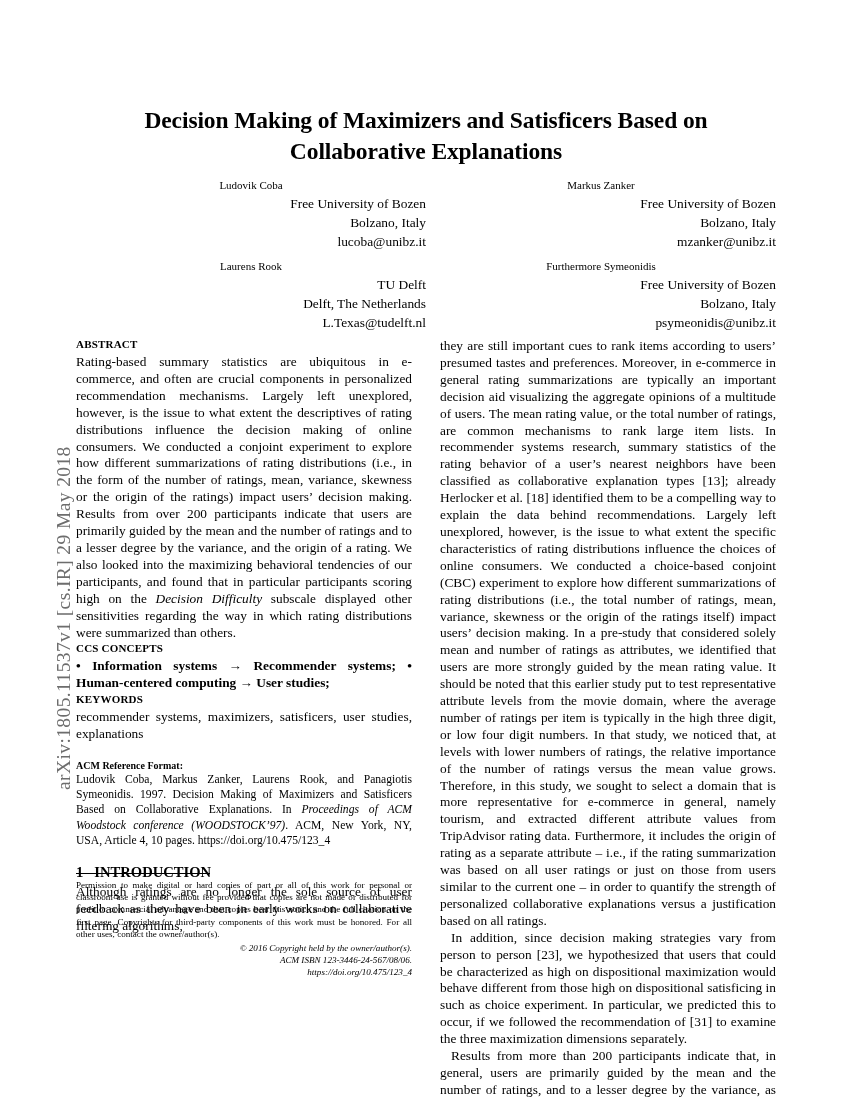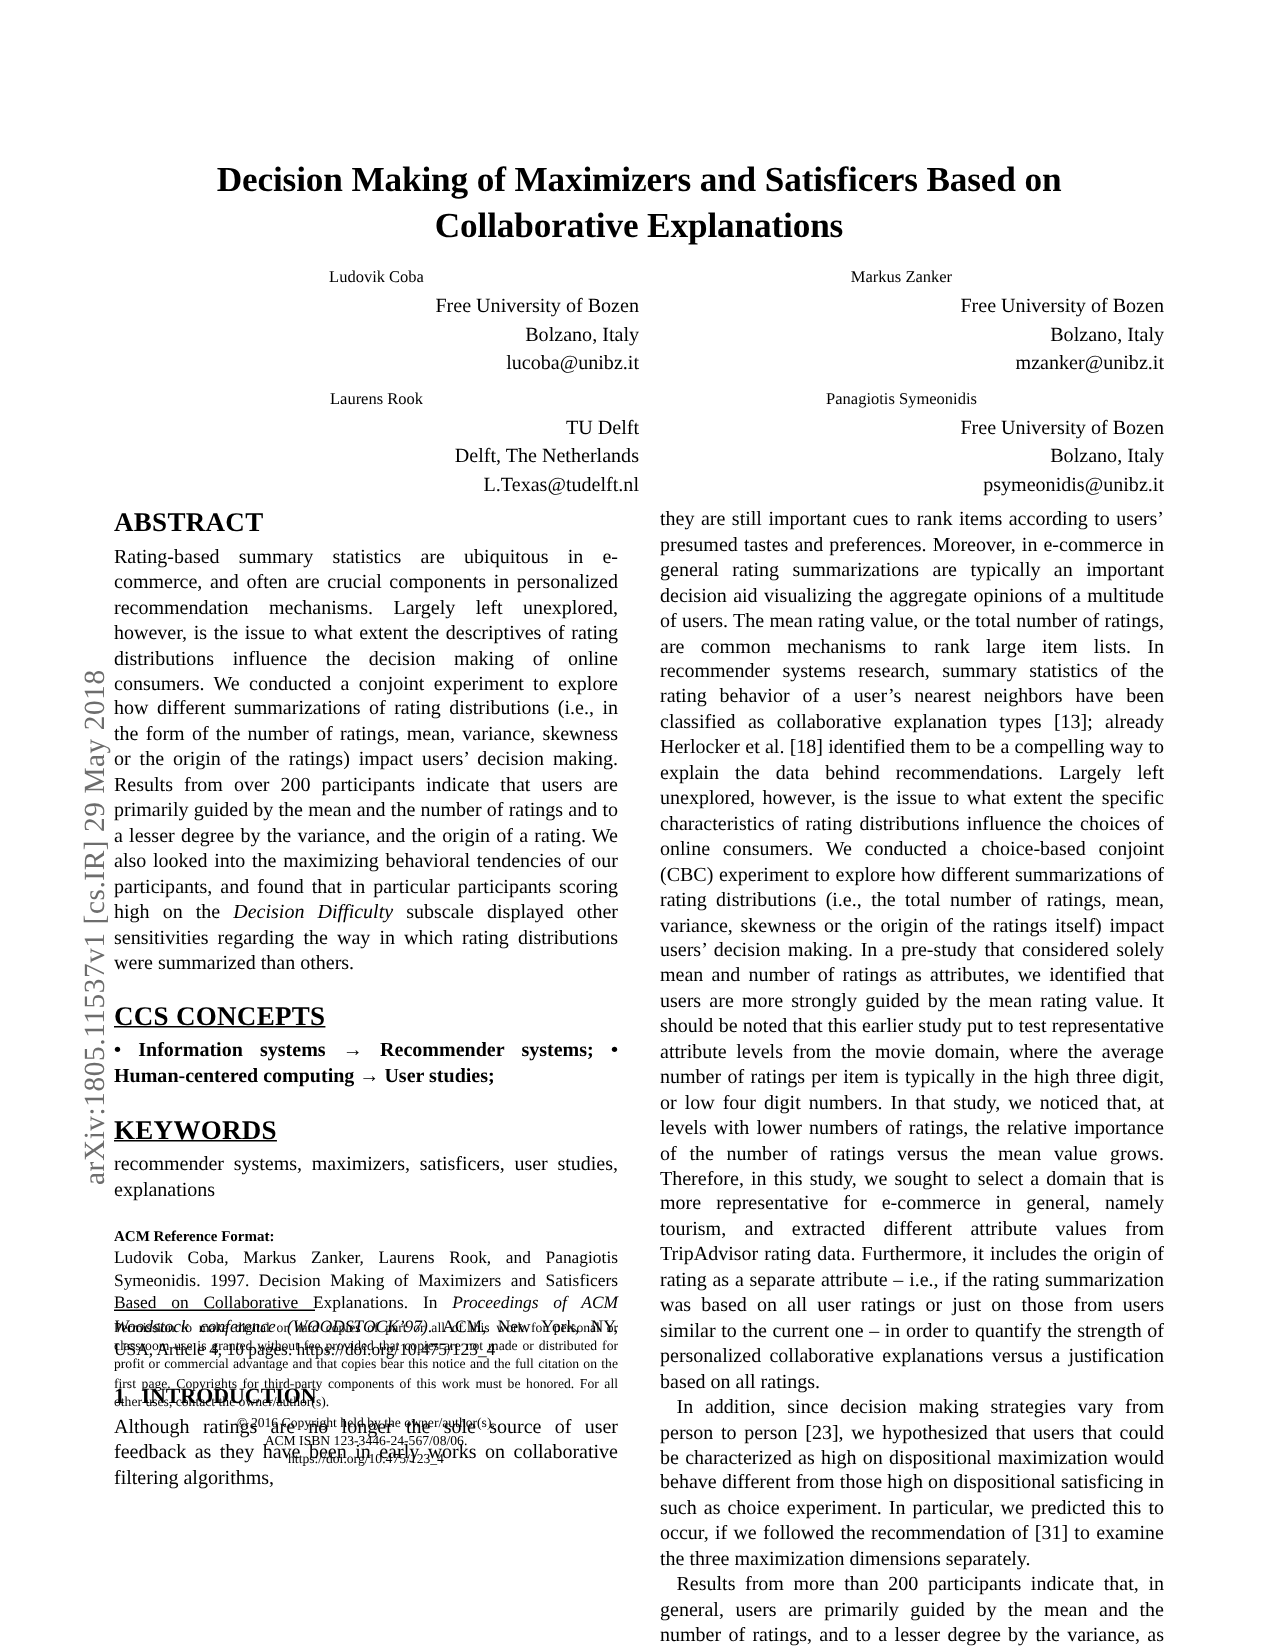--- a/index.html
+++ b/index.html
@@ -202,7 +202,7 @@
       <div class="author-line">L.Texas@tudelft.nl</div>
     </div>
     <div class="author-col">
-      <div class="author-name">Panagiotis Symeonidis</div>
+      <div class="author-name">Furthermore Symeonidis</div>
       <div class="author-line">Free University of Bozen</div>
       <div class="author-line">Bolzano, Italy</div>
       <div class="author-line">psymeonidis@unibz.it</div>

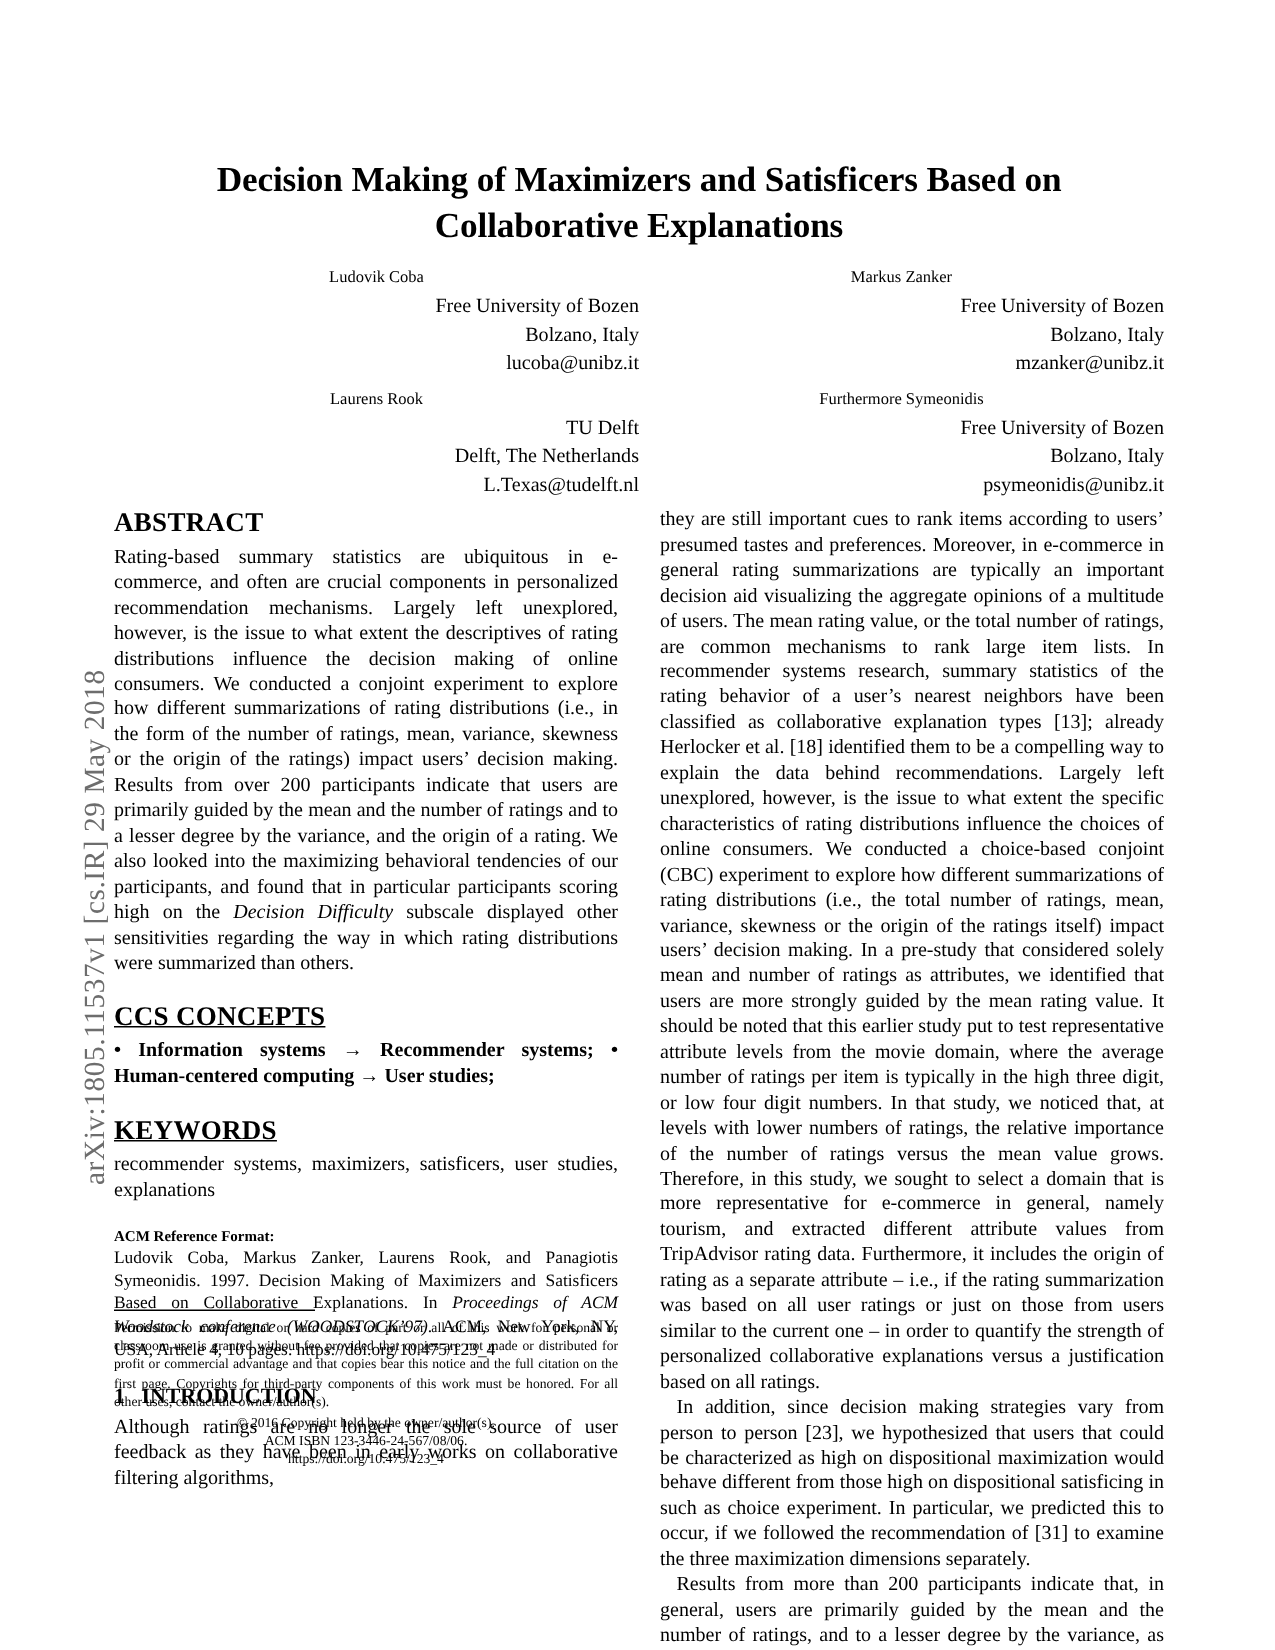--- a/index.html
+++ b/index.html
@@ -94,7 +94,7 @@
   #col-right { left: 440px; }
 
   h2.sec {
-    font-size: 18px;
+    font-size: 11px;
     font-weight: bold;
     margin: 0 0 4px 0;
     letter-spacing: 0.2px;

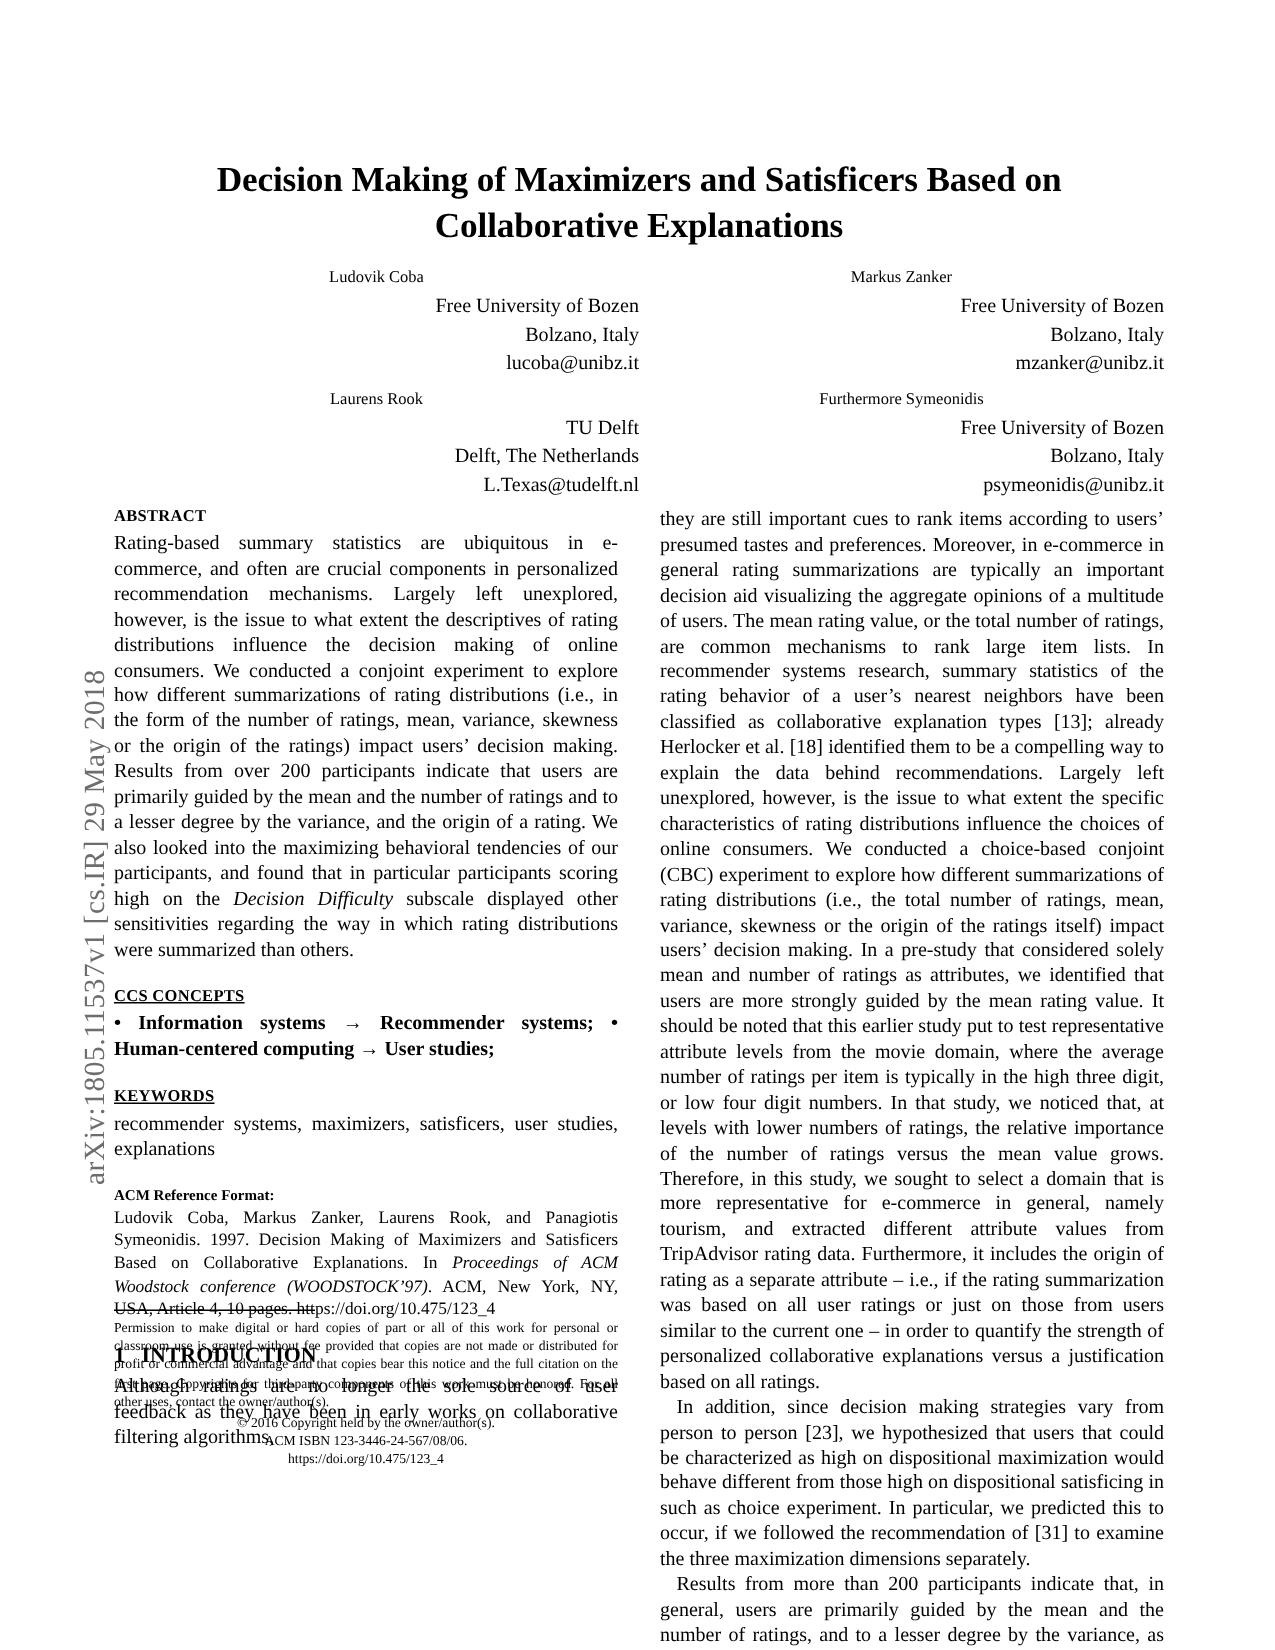--- a/index.html
+++ b/index.html
@@ -99,7 +99,7 @@
     margin: 0 0 4px 0;
     letter-spacing: 0.2px;
   }
-  h2.sec.spaced { margin-top: 17px; text-decoration: underline; }
+  h2.sec.spaced { margin-top: 1px; }
 
   h2.numbered {
     font-size: 14.6px;

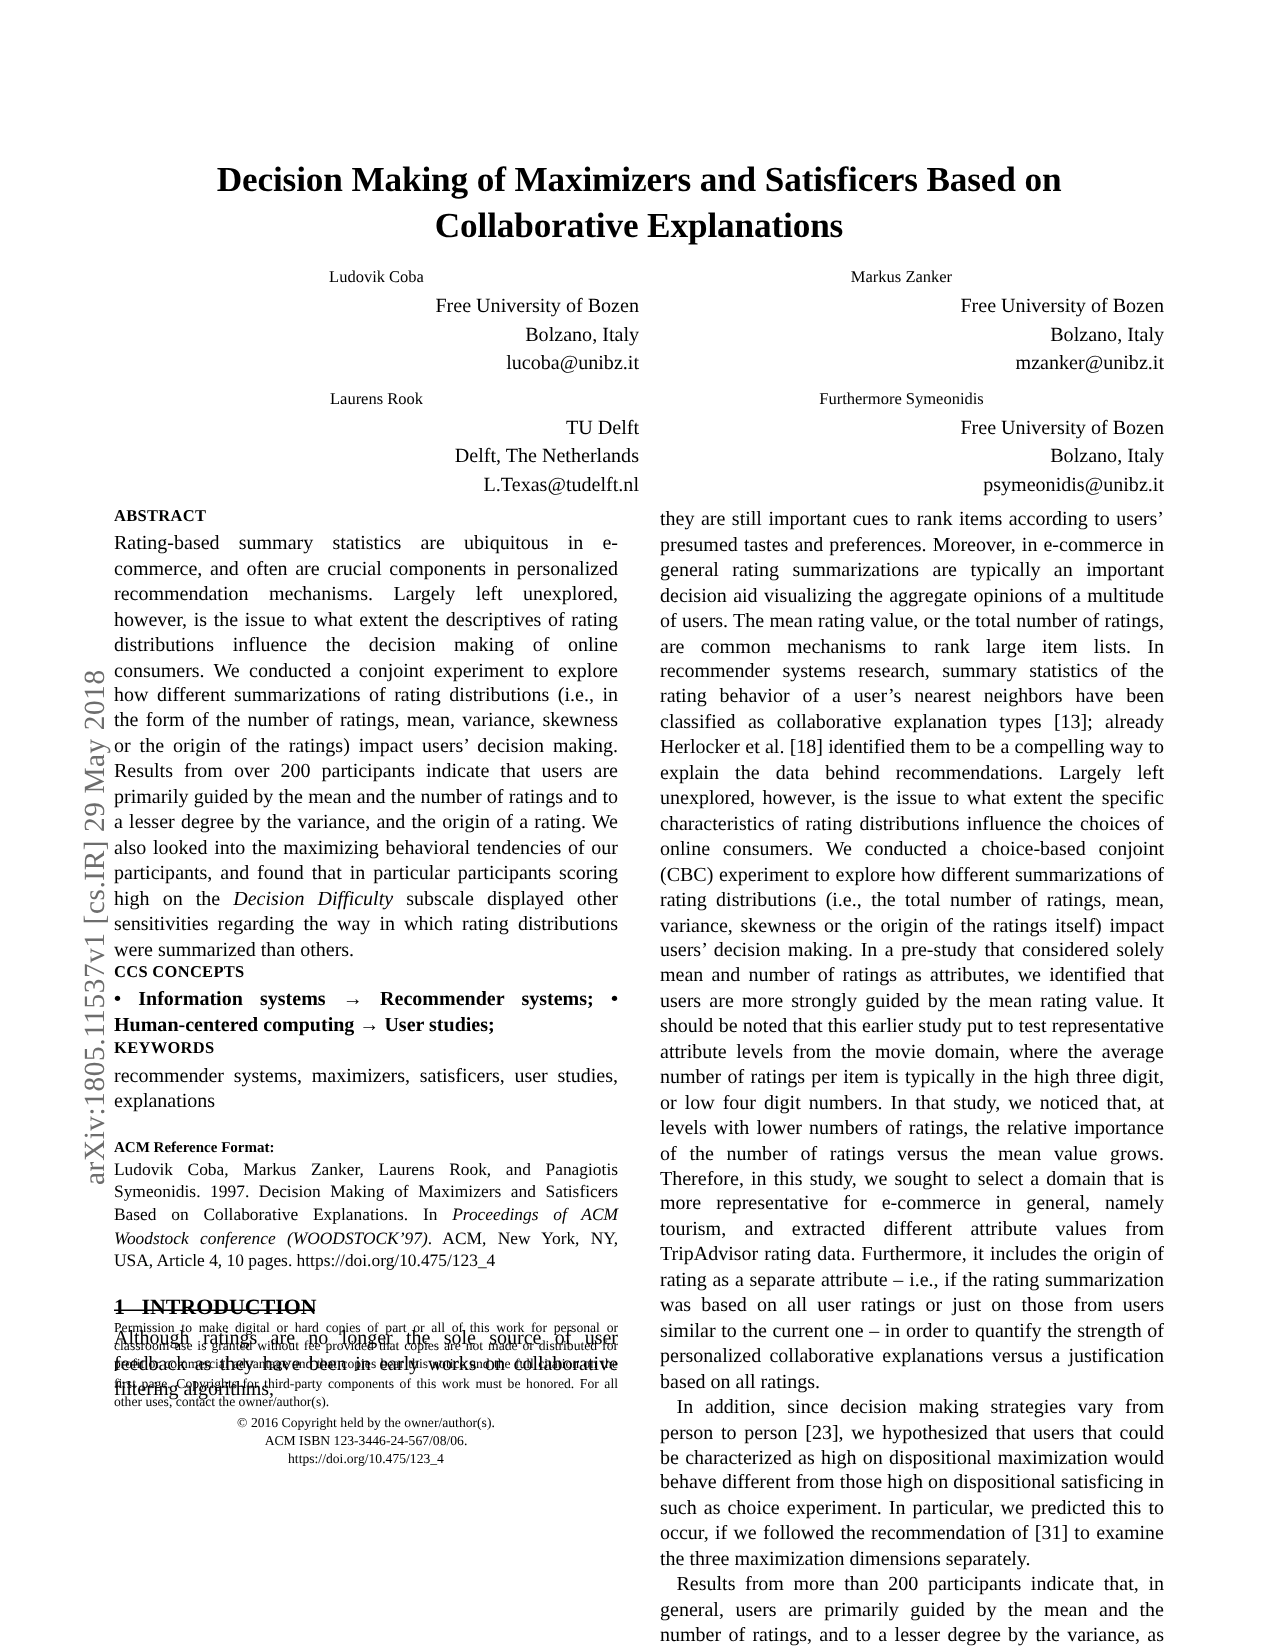--- a/index.html
+++ b/index.html
@@ -166,7 +166,7 @@
     margin: 0;
   }
   #footnote .fn.it { font-style: italic; text-align: left; }
-  #footnote .fn.plain { text-align: center; }
+  #footnote .fn.plain { text-align: right; font-style: italic; }
   #footnote .gap { height: 1.5px; }
 </style>
 </head>

